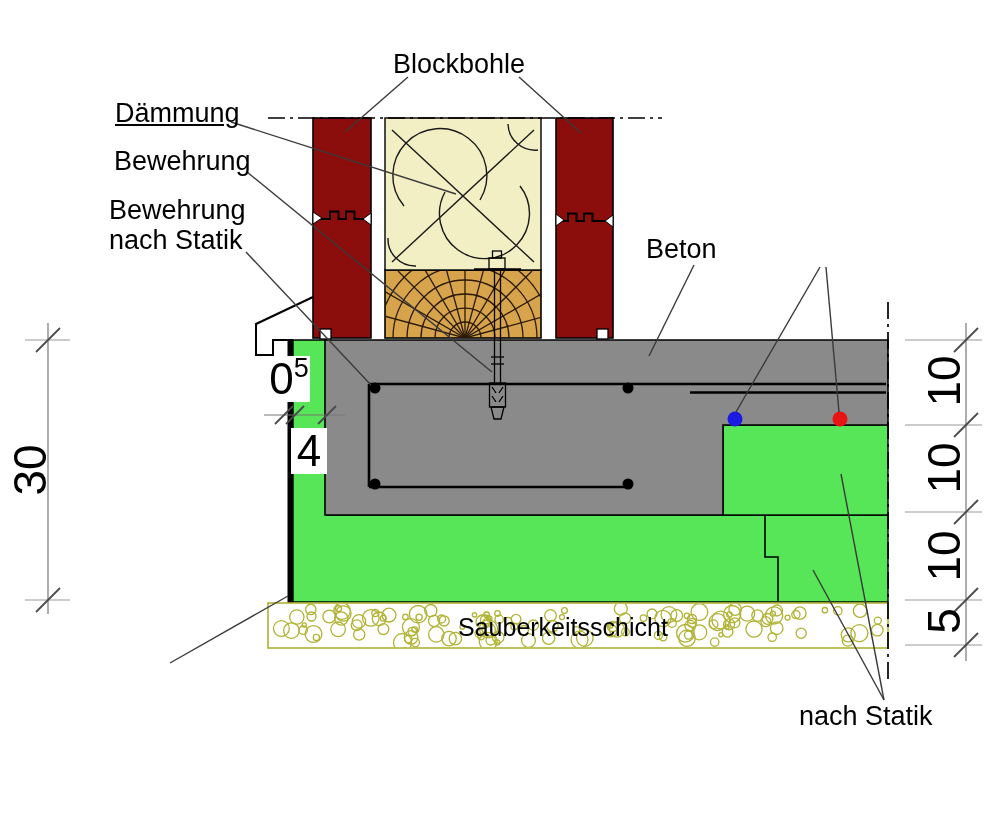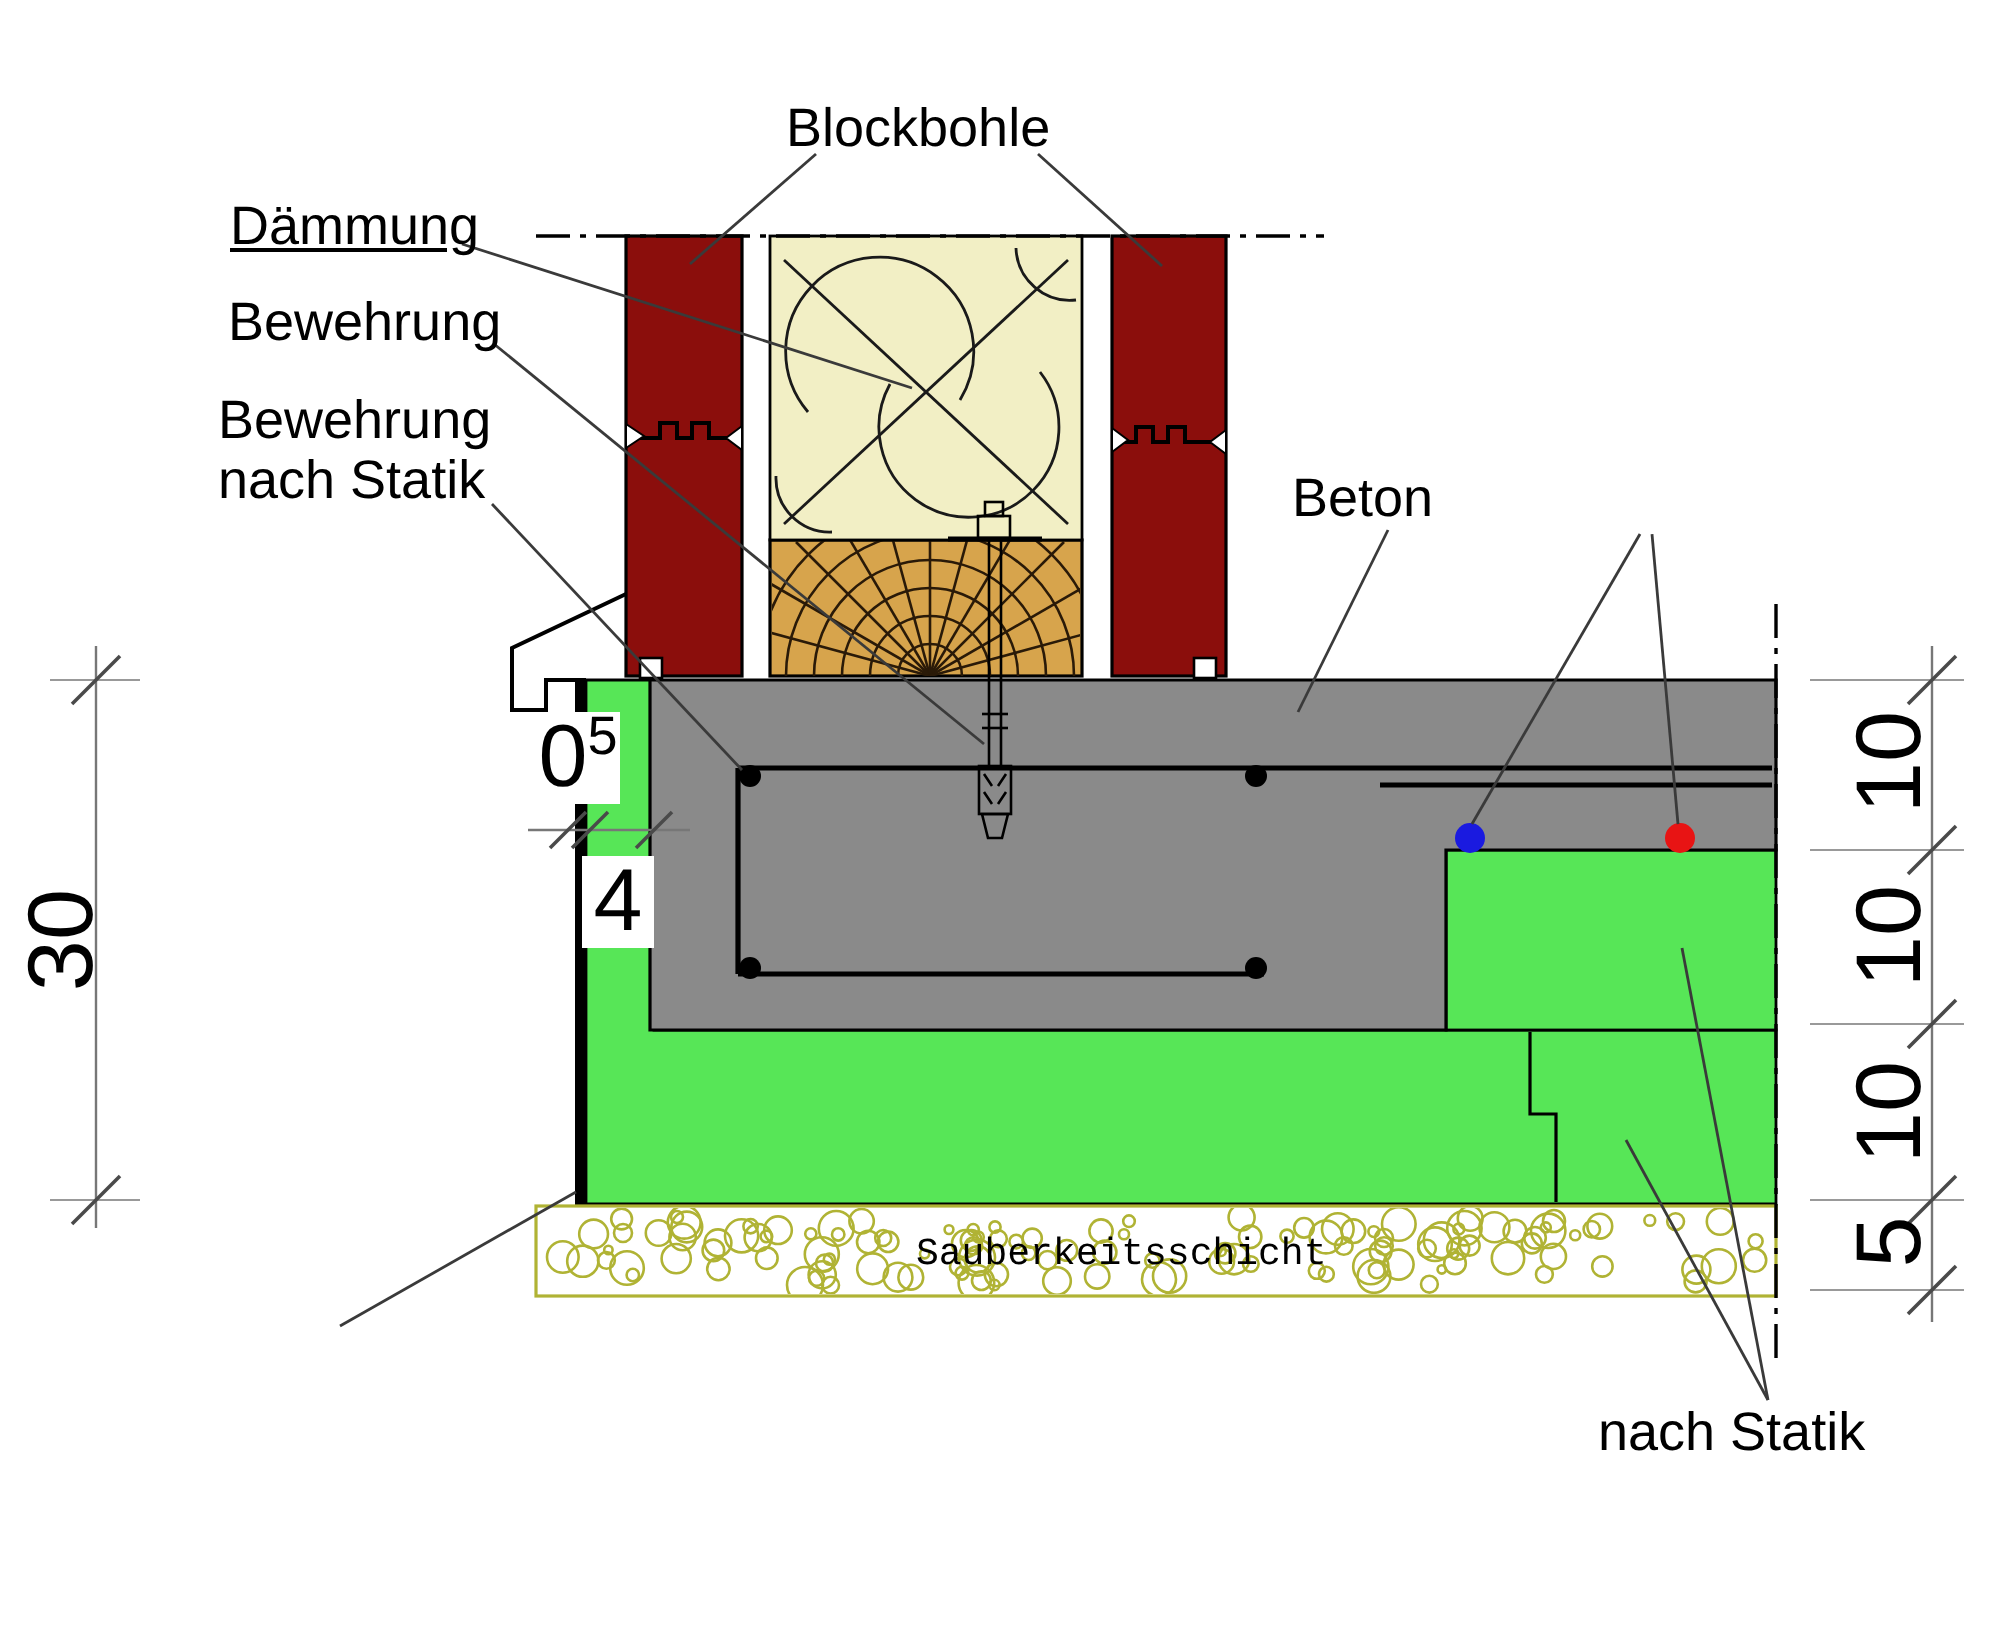--- a/index.html
+++ b/index.html
@@ -7,7 +7,7 @@
           font-family:"Liberation Sans",sans-serif;}
   .canvas svg{position:absolute;left:0;top:0;}
   .lbl{position:absolute;font-size:27px;line-height:30px;color:#000;white-space:nowrap;}
-  .lbl-small{font-size:19px;font-family:Liberation Mono, monospace;}
+  .lbl-small{font-size:25px;}
   .dim{position:absolute;font-size:46px;color:#000;white-space:nowrap;
        transform:translate(-50%,-50%) rotate(-90deg);}
   .dimbox{position:absolute;background:#fff;display:flex;justify-content:center;

